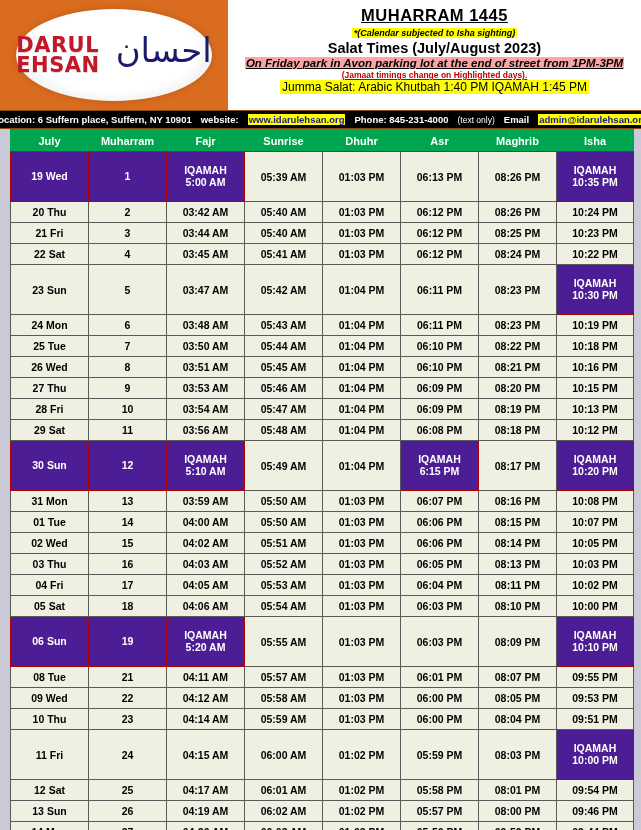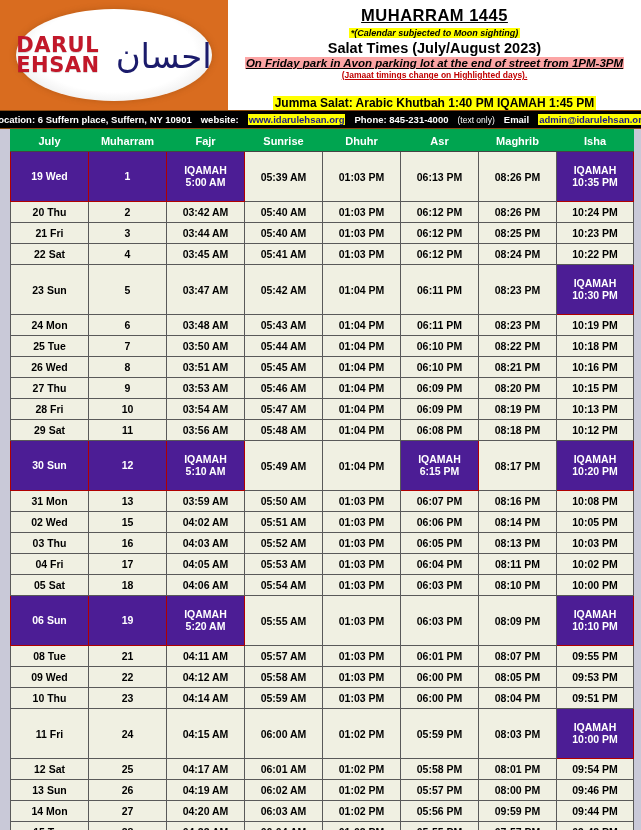--- a/index.html
+++ b/index.html
@@ -52,7 +52,7 @@
   }
   .logo-inner {
     display: flex;
-    align-items: flex-end;
+    align-items: flex-start;
     justify-content: center;
     width: 100%;
     padding: 0 10px;

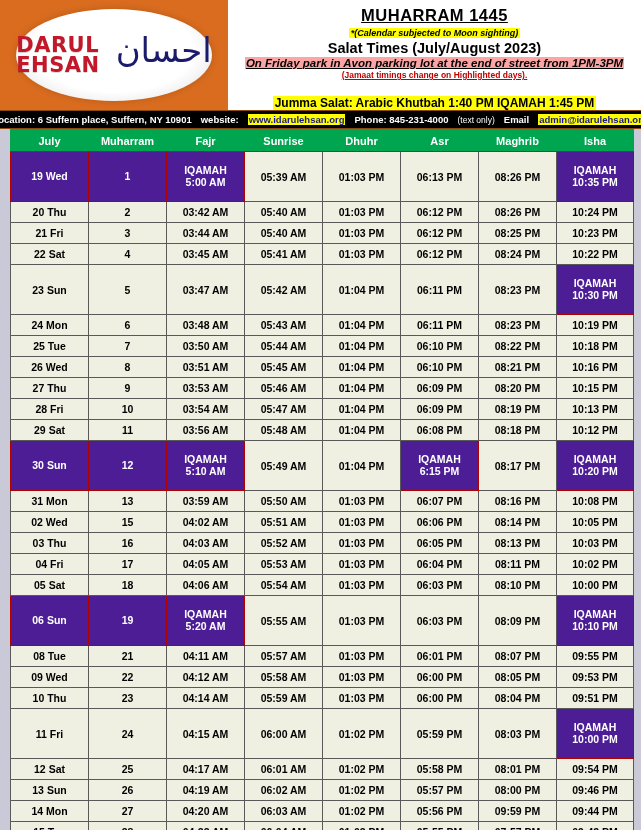--- a/index.html
+++ b/index.html
@@ -234,7 +234,7 @@
 
     <div class="header-text">
       <div class="h-title">MUHARRAM  1445</div>
-      <div class="h-note">*(Calendar subjected to  Moon sighting)</div>
+      <div class="h-note">*(Calendar subjected to  Isha sighting)</div>
       <div class="h-sub">Salat Times (July/August 2023)</div>
       <div class="h-friday">On Friday park in Avon parking lot at the end of street from 1PM-3PM</div>
       <div class="h-jamaat">(Jamaat timings change on Highlighted days).</div>

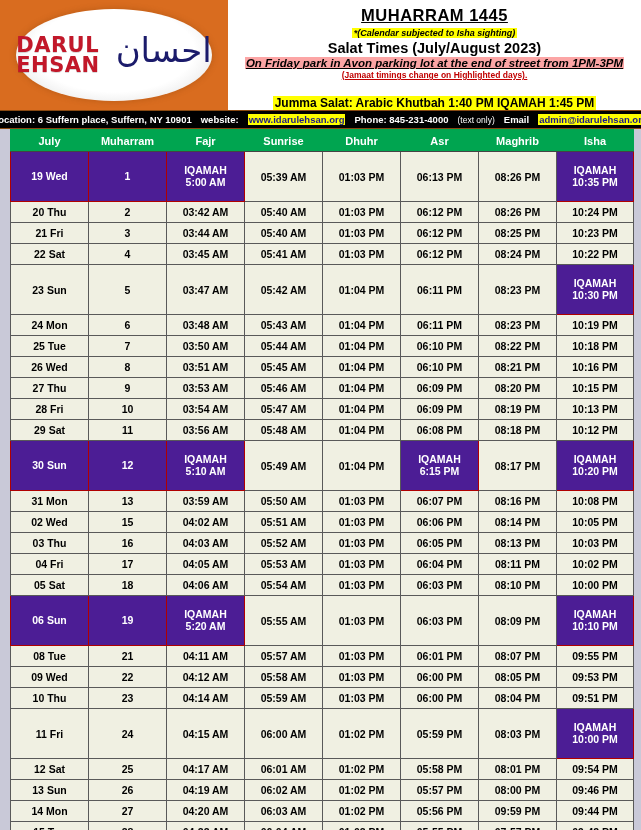--- a/index.html
+++ b/index.html
@@ -133,10 +133,10 @@
   }
   .h-jumma {
     font-size: 12px;
-    font-weight: bold;
+    font-weight: normal;
     color: #000;
     background: #ffff00;
-    margin-top: 16px;
+    margin-top: 0;
     padding: 0 2px;
     white-space: nowrap;
   }

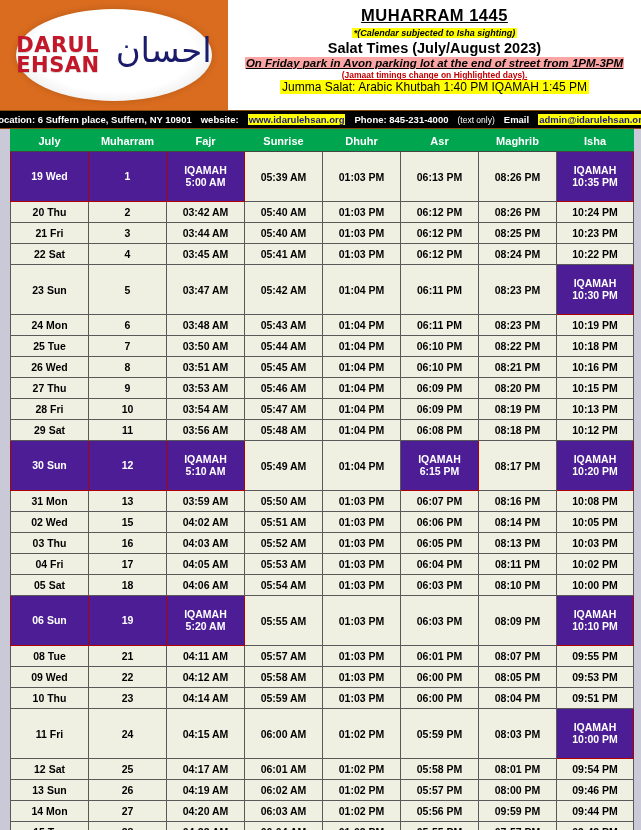--- a/index.html
+++ b/index.html
@@ -424,6 +424,16 @@
             <td>10:08 PM</td>
           </tr>
           <tr>
+            <td>01 Tue</td>
+            <td>14</td>
+            <td>04:00 AM</td>
+            <td>05:50 AM</td>
+            <td>01:03 PM</td>
+            <td>06:06 PM</td>
+            <td>08:15 PM</td>
+            <td>10:07 PM</td>
+          </tr>
+          <tr>
             <td>02 Wed</td>
             <td>15</td>
             <td>04:02 AM</td>

